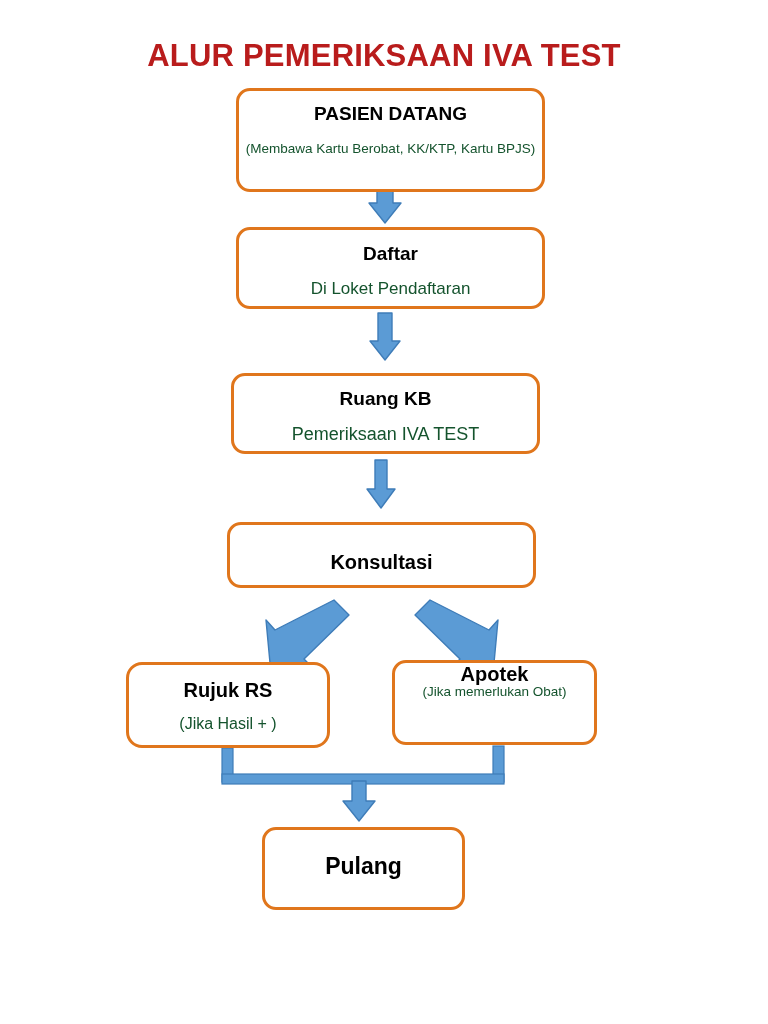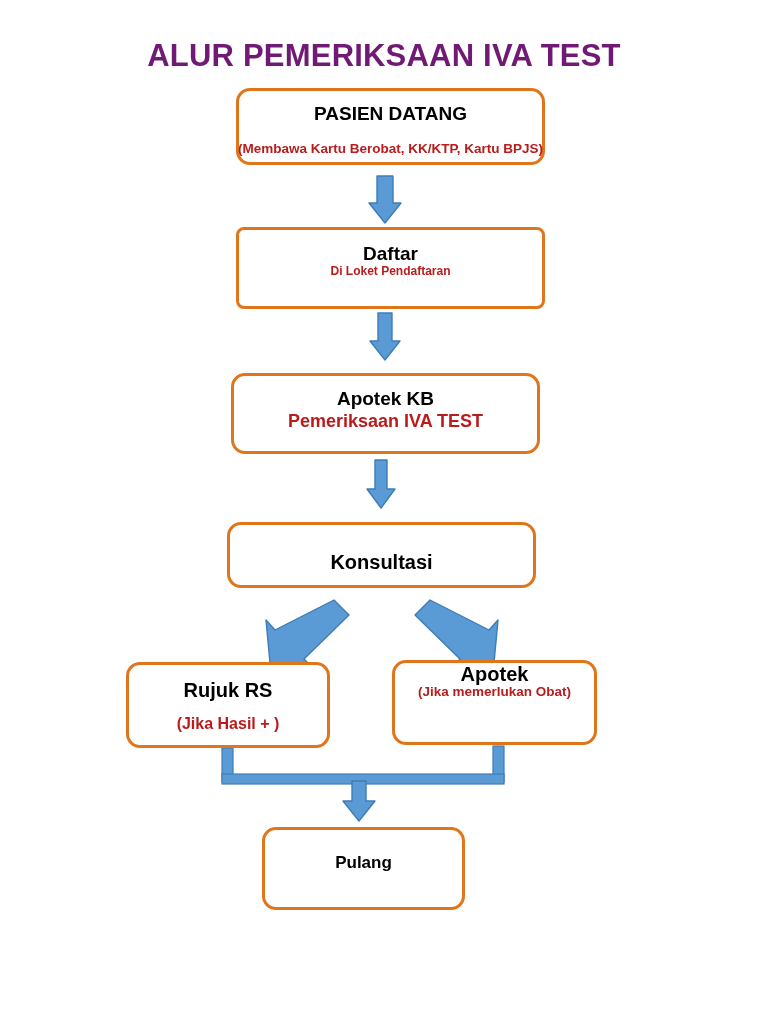--- a/index.html
+++ b/index.html
@@ -28,7 +28,7 @@
     text-align: center;
     font-size: 31px;
     font-weight: bold;
-    color: #701a75;
+    color: #b91c1c;
     letter-spacing: 0.2px;
     font-family: "Liberation Sans", sans-serif;
   }

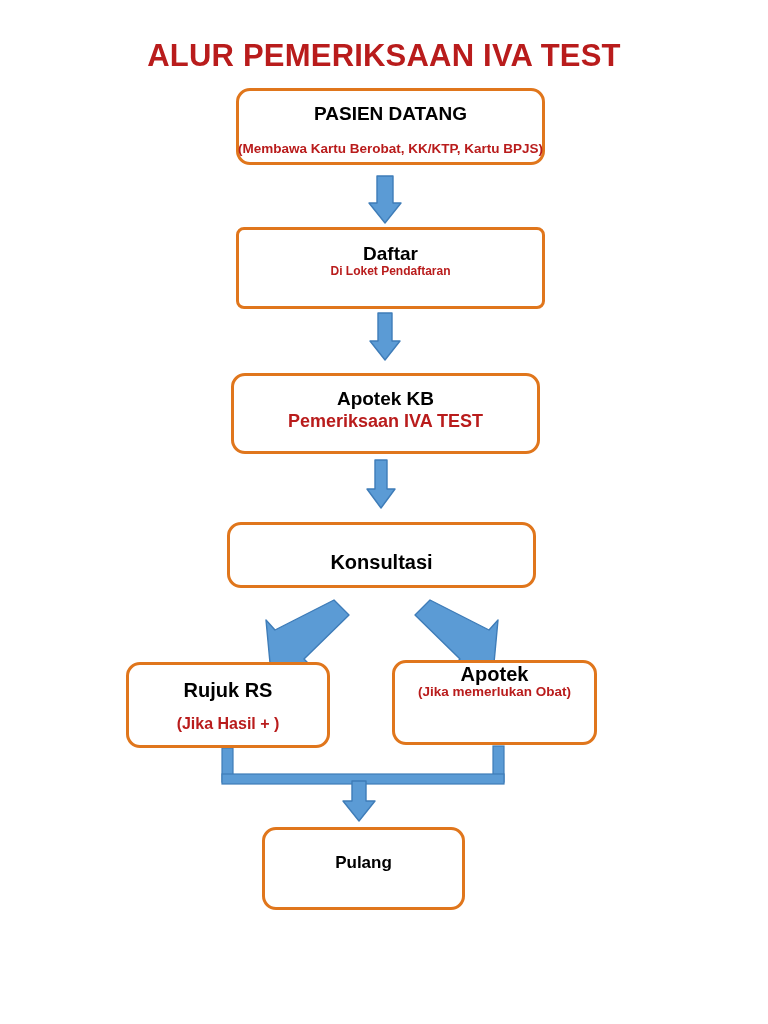--- a/index.html
+++ b/index.html
@@ -57,7 +57,7 @@
     white-space: nowrap;
   }
   
-  #node-pasien-datang { left: 236px; top: 88px; width: 309px; height: 77px; padding-top: 13px; }
+  #node-pasien-datang { left: 236px; top: 88px; width: 309px; height: 104px; padding-top: 13px; }
   #node-pasien-datang .primary { font-size: 19px; }
   #node-pasien-datang .secondary { font-size: 13.5px; margin-top: 17px; }
 

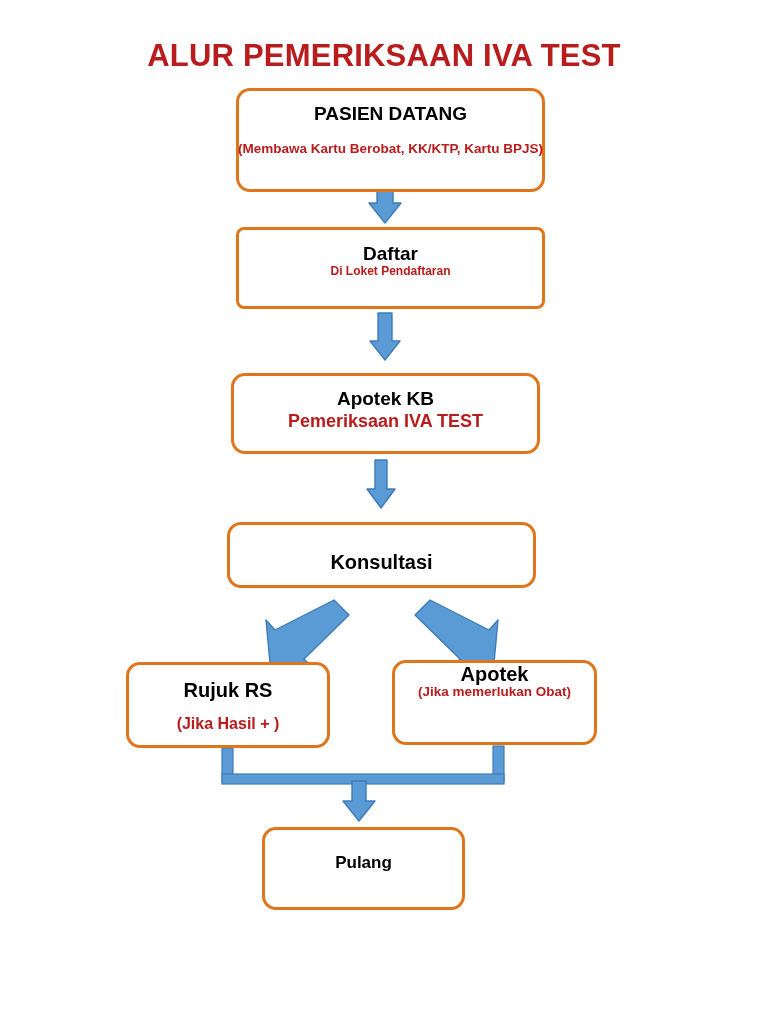--- a/index.html
+++ b/index.html
@@ -51,8 +51,8 @@
     white-space: nowrap;
   }
   .node .secondary {
-    font-weight: bold;
-    color: #b91c1c;
+    font-weight: normal;
+    color: #14532d;
     line-height: 1.1;
     white-space: nowrap;
   }

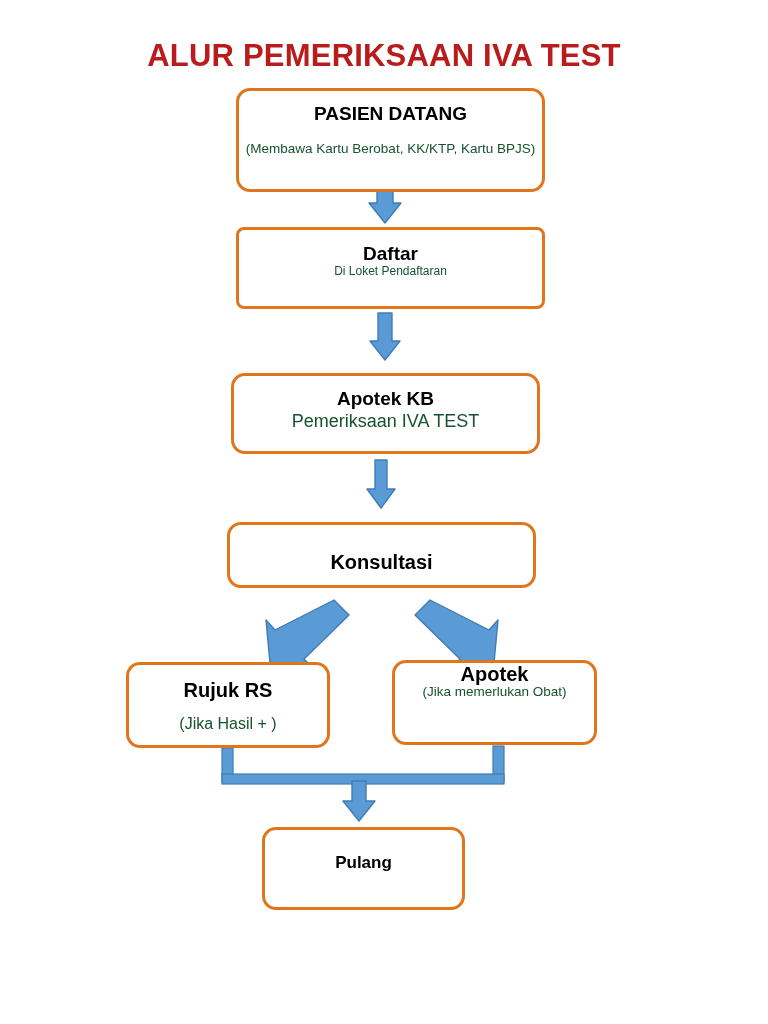--- a/index.html
+++ b/index.html
@@ -61,7 +61,7 @@
   #node-pasien-datang .primary { font-size: 19px; }
   #node-pasien-datang .secondary { font-size: 13.5px; margin-top: 17px; }
 
-  #node-daftar { left: 236px; top: 227px; width: 309px; height: 82px; padding-top: 14px; border-radius: 8px; }
+  #node-daftar { left: 236px; top: 227px; width: 309px; height: 82px; padding-top: 14px; }
   #node-daftar .primary { font-size: 19px; }
   #node-daftar .secondary { font-size: 12px; }
 

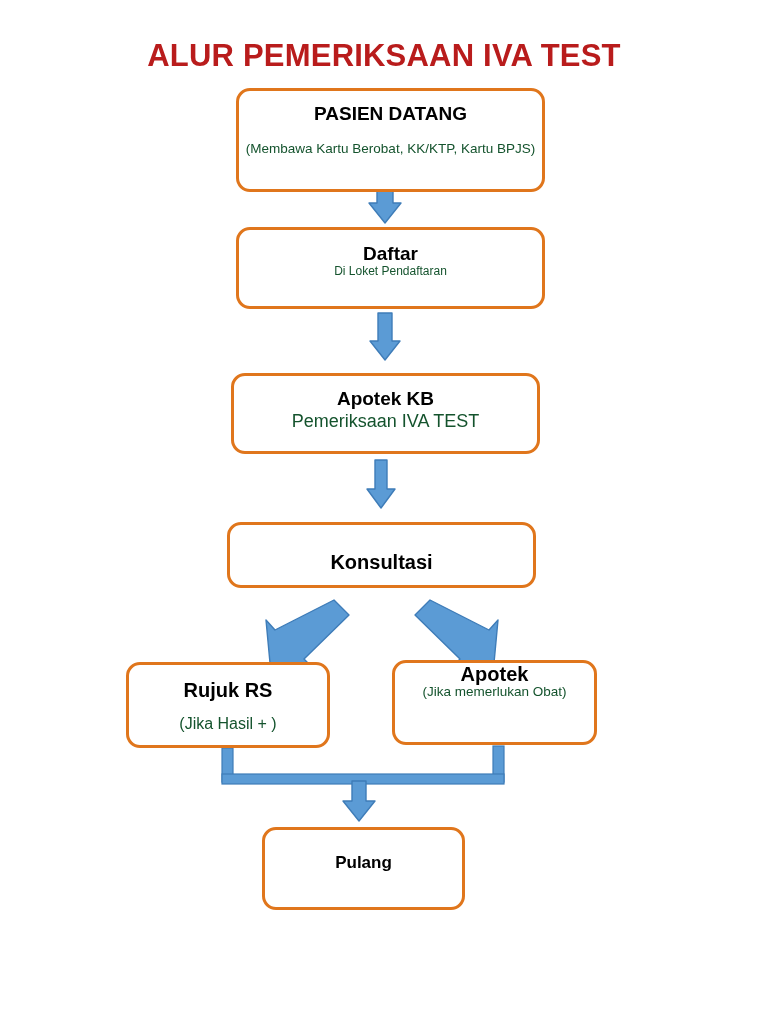--- a/index.html
+++ b/index.html
@@ -63,7 +63,7 @@
 
   #node-daftar { left: 236px; top: 227px; width: 309px; height: 82px; padding-top: 14px; }
   #node-daftar .primary { font-size: 19px; }
-  #node-daftar .secondary { font-size: 12px; }
+  #node-daftar .secondary { font-size: 17px; margin-top: 15px; }
 
   #node-ruang-kb { left: 231px; top: 373px; width: 309px; height: 81px; padding-top: 13px; }
   #node-ruang-kb .primary { font-size: 19px; }

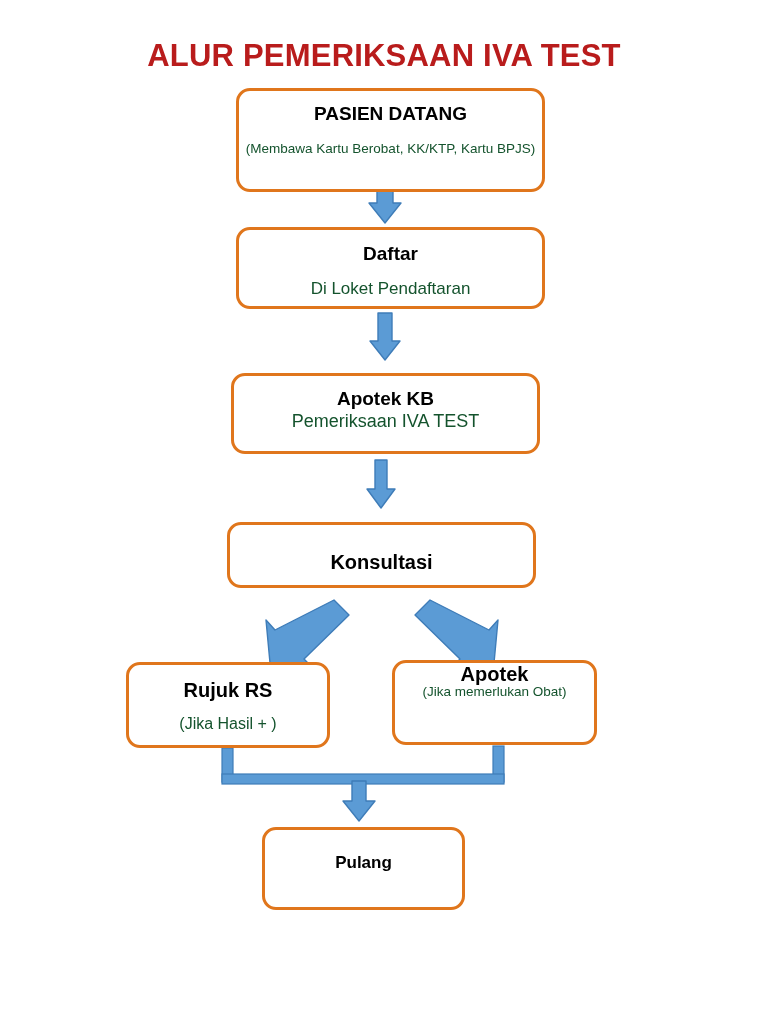--- a/index.html
+++ b/index.html
@@ -144,7 +144,7 @@
   </div>
 
   <div class="node" id="node-ruang-kb">
-    <div class="primary">Apotek KB</div>
+    <div class="primary">Ruang KB</div>
     <div class="secondary">Pemeriksaan IVA TEST</div>
   </div>
 

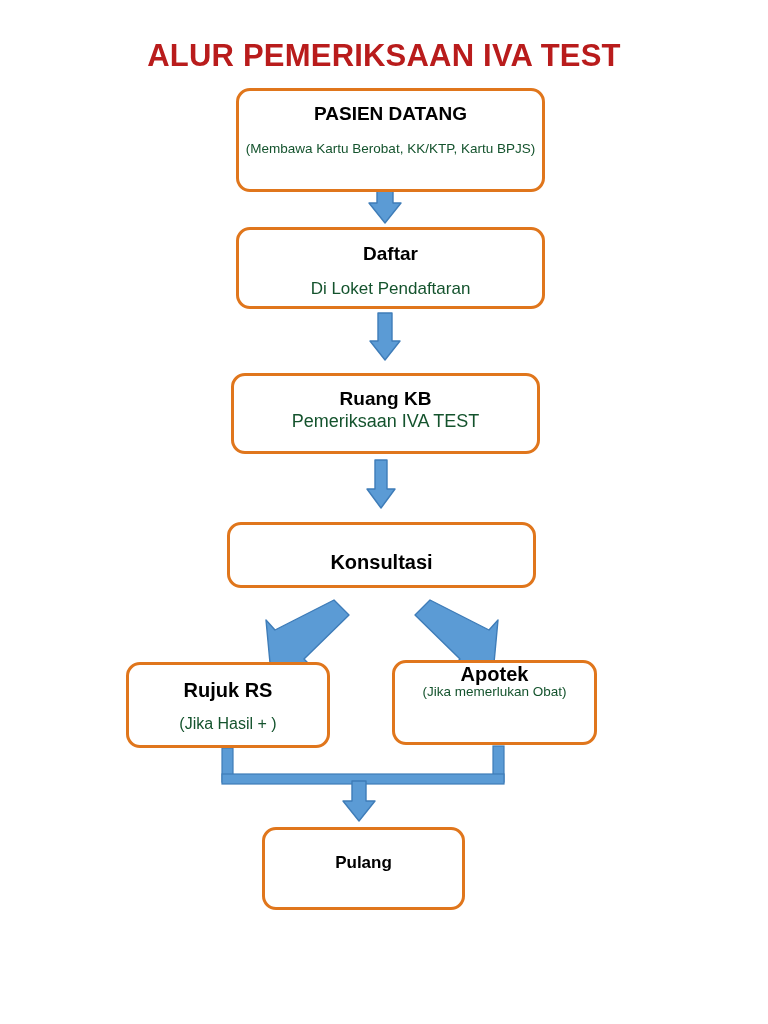--- a/index.html
+++ b/index.html
@@ -67,7 +67,7 @@
 
   #node-ruang-kb { left: 231px; top: 373px; width: 309px; height: 81px; padding-top: 13px; }
   #node-ruang-kb .primary { font-size: 19px; }
-  #node-ruang-kb .secondary { font-size: 18px; margin-top: 2px; }
+  #node-ruang-kb .secondary { font-size: 18px; margin-top: 15px; }
 
   #node-konsultasi { left: 227px; top: 522px; width: 309px; height: 66px; padding-top: 26px; }
   #node-konsultasi .primary { font-size: 20px; }

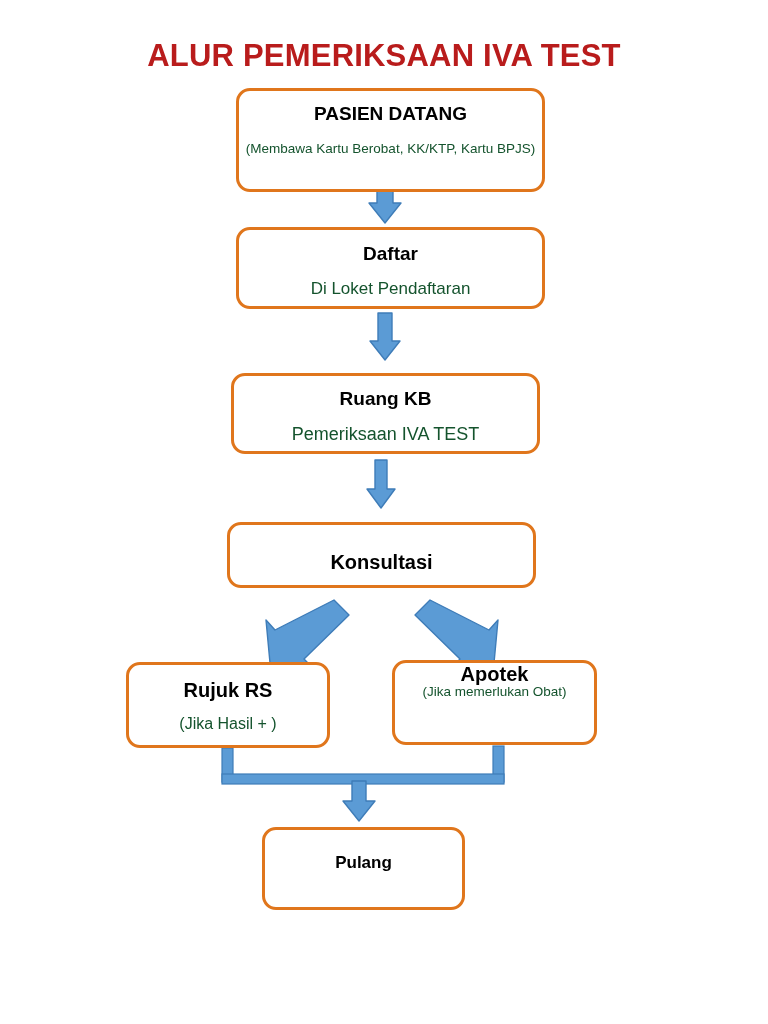--- a/index.html
+++ b/index.html
@@ -72,7 +72,7 @@
   #node-konsultasi { left: 227px; top: 522px; width: 309px; height: 66px; padding-top: 26px; }
   #node-konsultasi .primary { font-size: 20px; }
 
-  #node-rujuk-rs { left: 126px; top: 662px; width: 204px; height: 86px; padding-top: 14px; }
+  #node-rujuk-rs { left: 126px; top: 662px; width: 204px; height: 86px; padding-top: 14px; border-radius: 16px; }
   #node-rujuk-rs .primary { font-size: 20px; }
   #node-rujuk-rs .secondary { font-size: 16px; margin-top: 14px; }
 

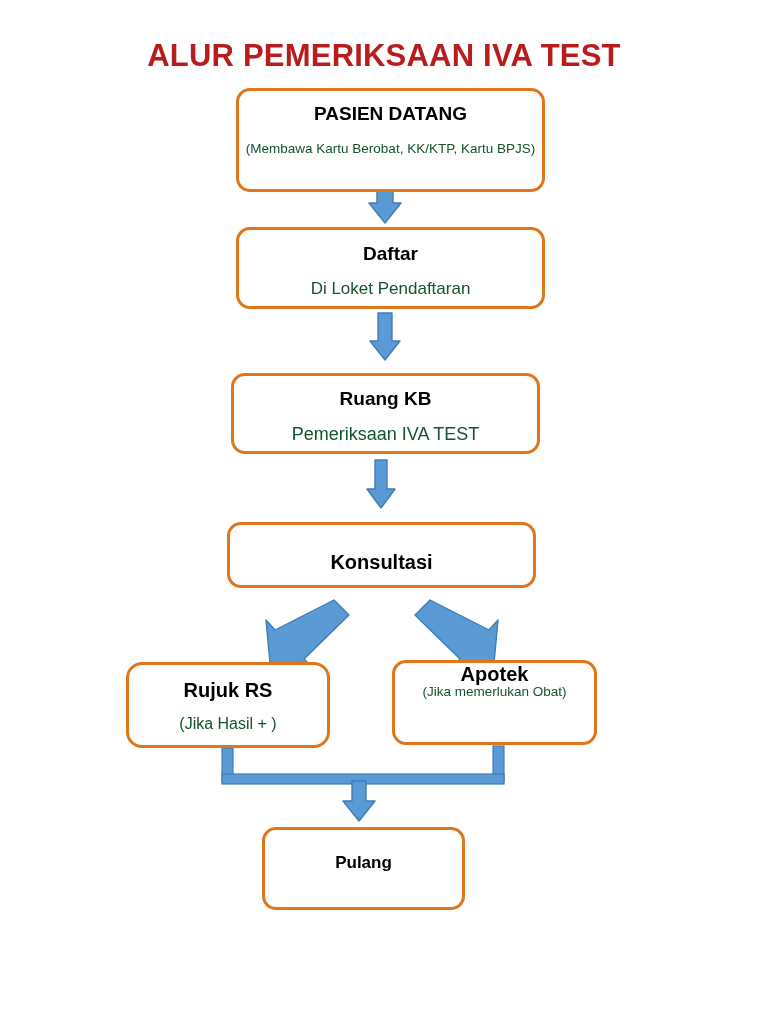--- a/index.html
+++ b/index.html
@@ -81,7 +81,7 @@
   #node-apotek .secondary { font-size: 13.5px; margin-top: 0; }
 
   #node-pulang { left: 262px; top: 827px; width: 203px; height: 83px; padding-top: 24px; }
-  #node-pulang .primary { font-size: 17px; }
+  #node-pulang .primary { font-size: 23px; }
 
   #connectors {
     position: absolute;

